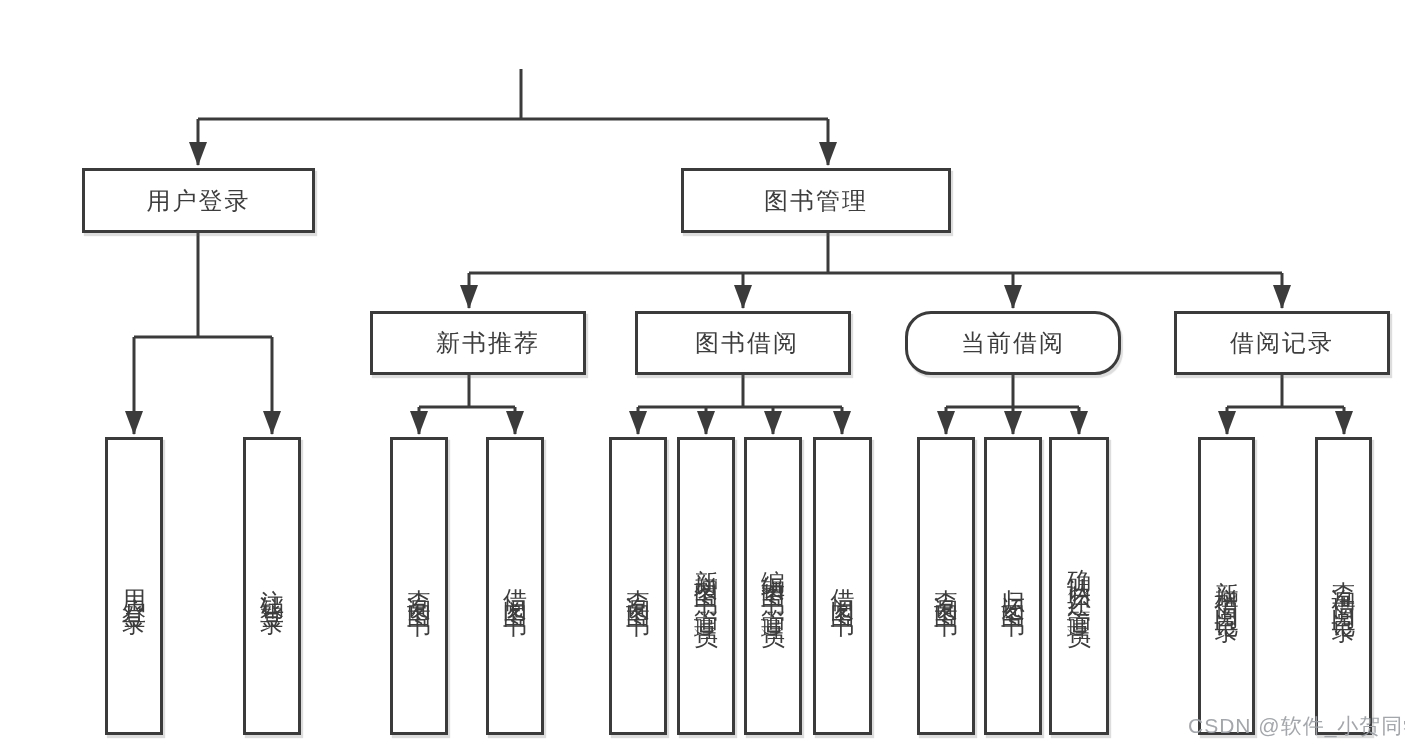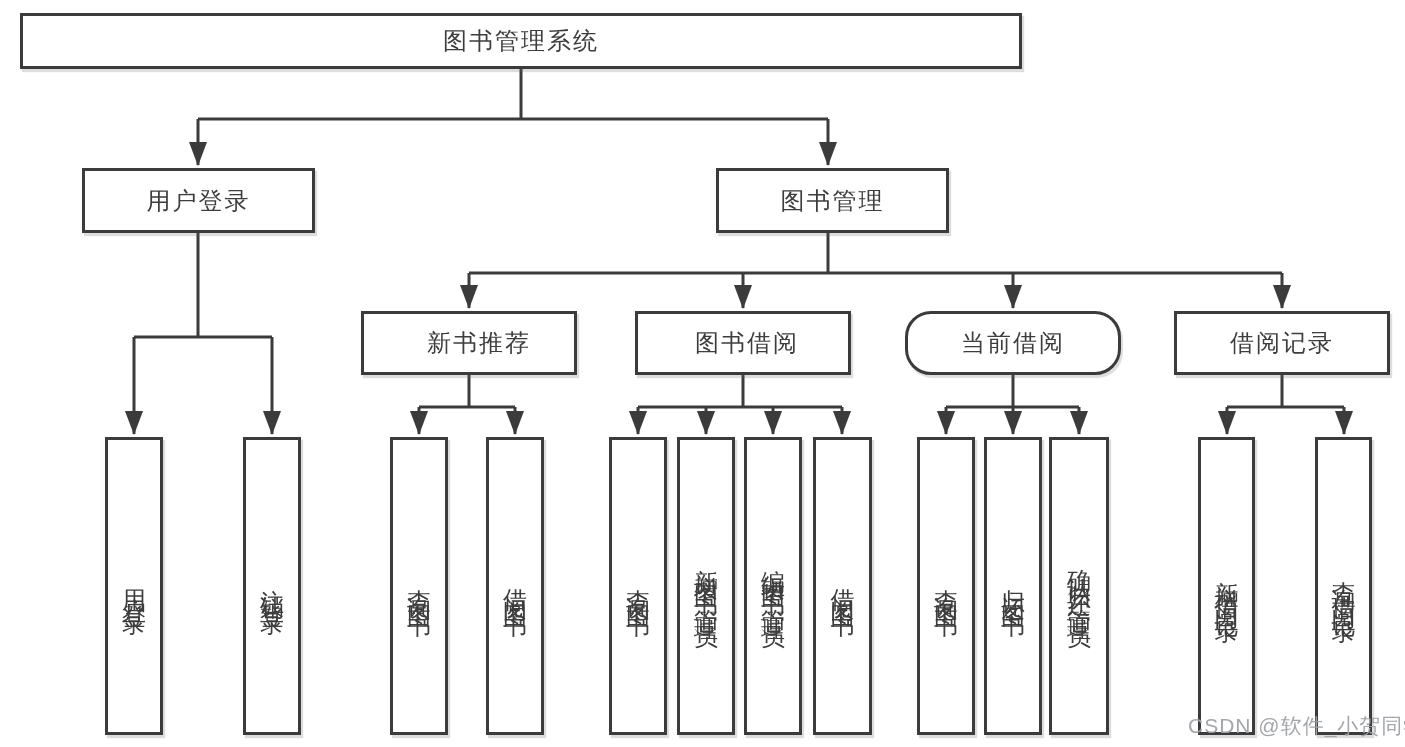--- a/index.html
+++ b/index.html
@@ -100,9 +100,6 @@
     </g>
   </svg>
 
-  <div class="node" style="left:20px;top:13px;width:1002px;height:56px;">
-    <span class="h-label">图书管理系统</span>
-  </div>
 
   <div class="node" style="left:82px;top:168px;width:233px;height:65px;">
     <span class="h-label">用户登录</span>

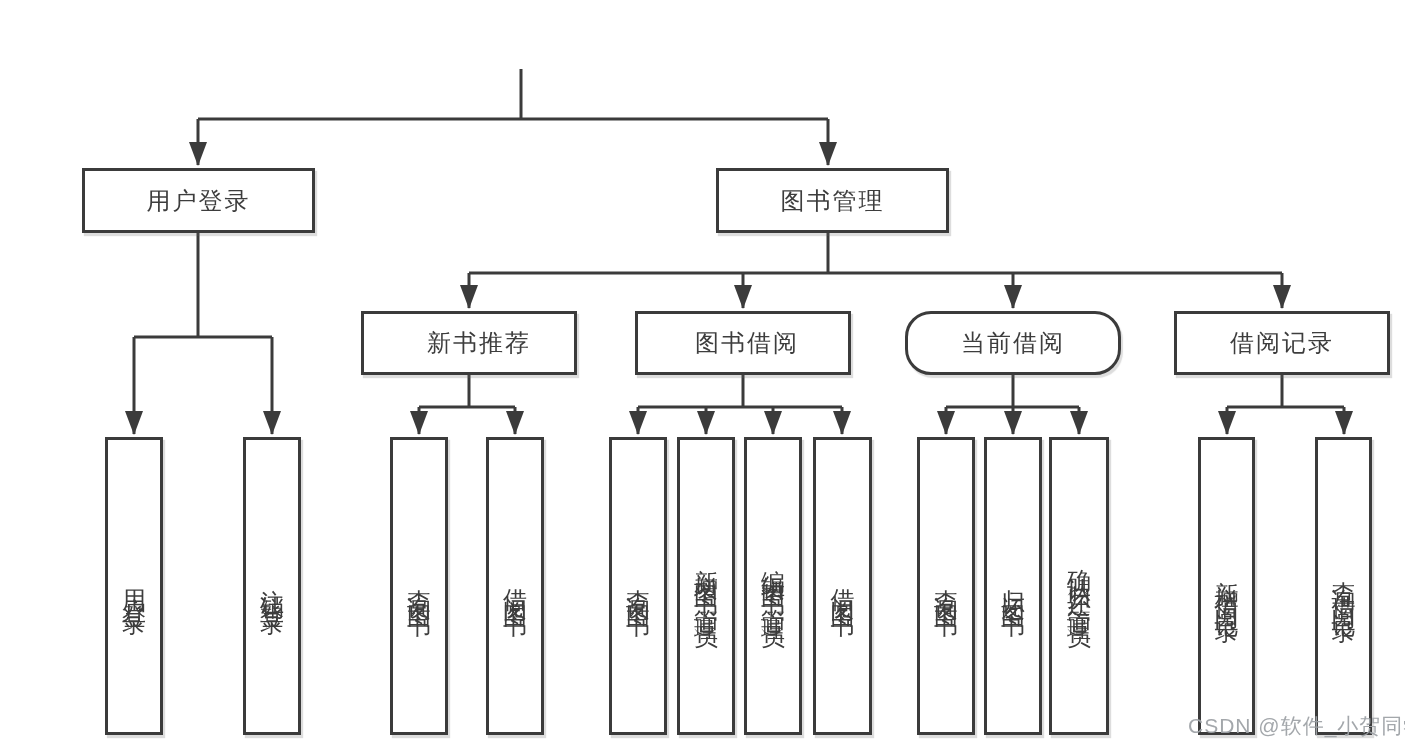--- a/index.html
+++ b/index.html
@@ -104,7 +104,7 @@
   <div class="node" style="left:82px;top:168px;width:233px;height:65px;">
     <span class="h-label">用户登录</span>
   </div>
-  <div class="node" style="left:716px;top:168px;width:233px;height:65px;">
+  <div class="node" style="left:681px;top:168px;width:270px;height:65px;">
     <span class="h-label">图书管理</span>
   </div>
 

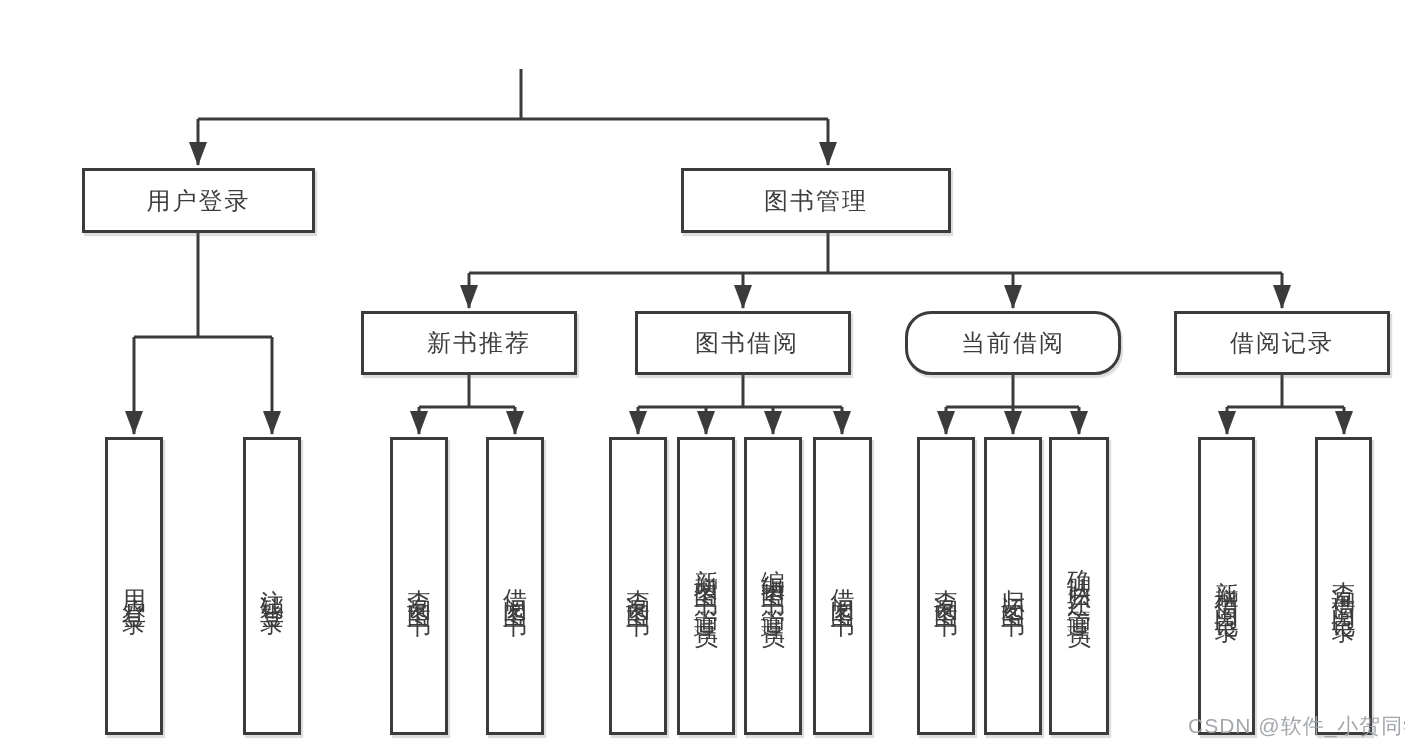--- a/index.html
+++ b/index.html
@@ -108,7 +108,7 @@
     <span class="h-label">图书管理</span>
   </div>
 
-  <div class="node" style="left:361px;top:311px;width:216px;height:64px;padding-left:20px;">
+  <div class="node" style="left:370px;top:311px;width:216px;height:64px;padding-left:20px;">
     <span class="h-label">新书推荐</span>
   </div>
   <div class="node" style="left:635px;top:311px;width:216px;height:64px;padding-left:8px;">

